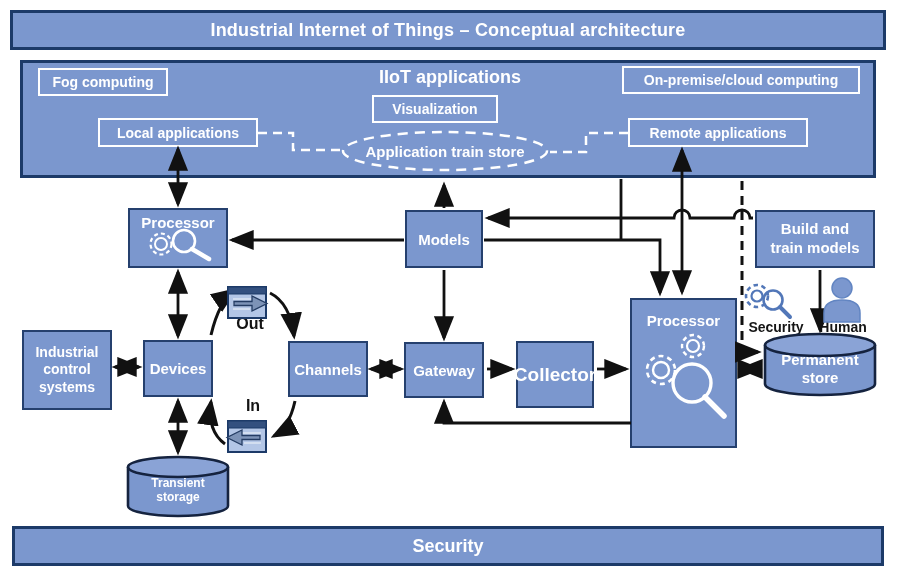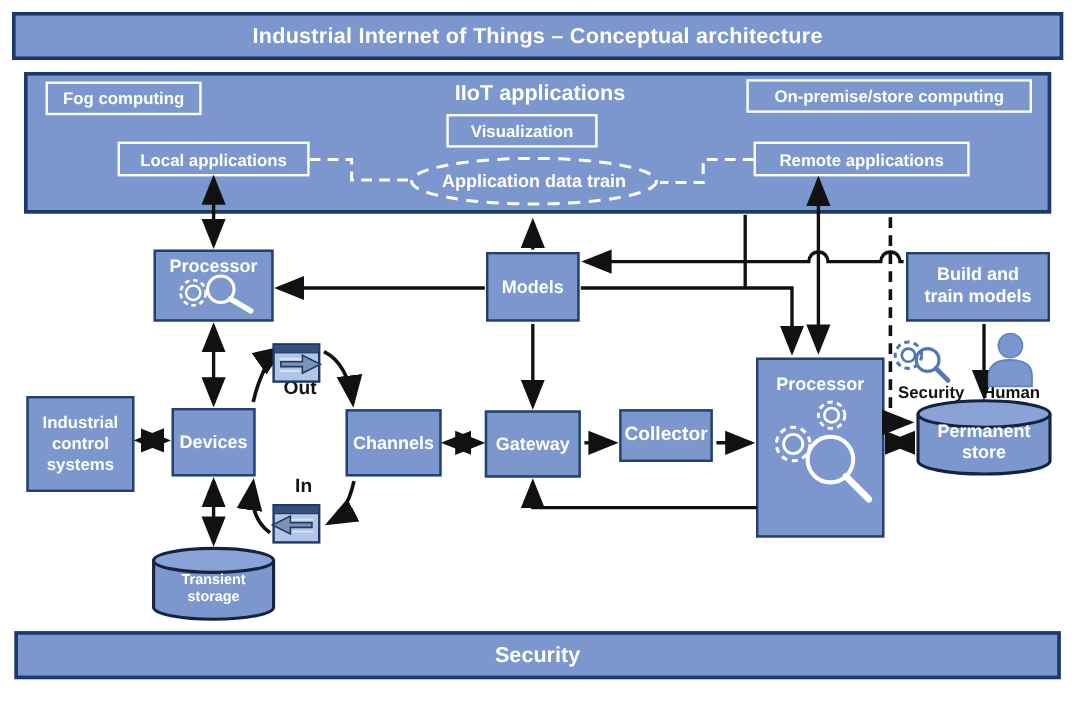--- a/index.html
+++ b/index.html
@@ -66,7 +66,7 @@
   <div class="abs blue navy3 iiot node"></div>
   <div class="abs flexc wtxt iiot-title node">IIoT applications</div>
   <div class="abs flexc whiteb wtxt b-fog node">Fog computing</div>
-  <div class="abs flexc whiteb wtxt b-onprem node">On-premise/store computing</div>
+  <div class="abs flexc whiteb wtxt b-onprem node">On-premise/cloud computing</div>
   <div class="abs flexc whiteb wtxt b-viz node">Visualization</div>
   <div class="abs flexc whiteb wtxt b-local node">Local applications</div>
   <div class="abs flexc whiteb wtxt b-remote node">Remote applications</div>

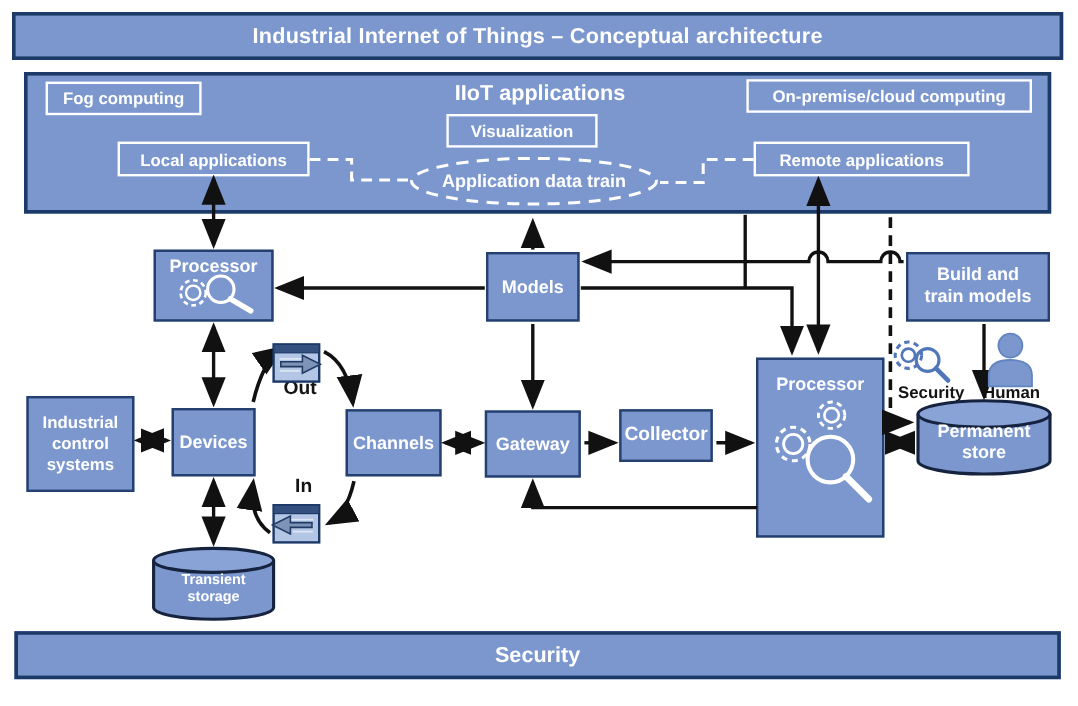--- a/index.html
+++ b/index.html
@@ -70,7 +70,7 @@
   <div class="abs flexc whiteb wtxt b-viz node">Visualization</div>
   <div class="abs flexc whiteb wtxt b-local node">Local applications</div>
   <div class="abs flexc whiteb wtxt b-remote node">Remote applications</div>
-  <div class="abs flexc wtxt lbl-ads node">Application data train</div>
+  <div class="abs flexc wtxt lbl-ads node">Application train store</div>
 
   <div class="abs flexc blue navy2 wtxt n-proc1 node">
     <span>Processor</span>

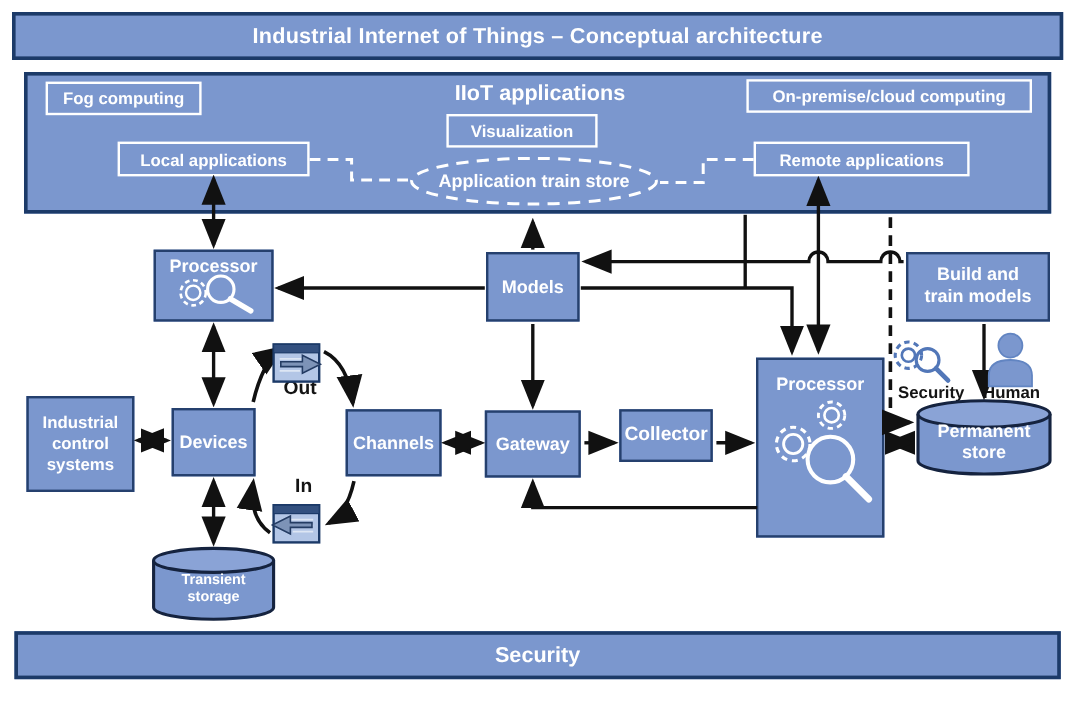--- a/index.html
+++ b/index.html
@@ -38,7 +38,7 @@
   .n-devices{left:143px;top:340px;width:70px;height:57px;font-size:15px;}
   .n-channels{left:288px;top:341px;width:80px;height:56px;font-size:15px;}
   .n-gateway{left:404px;top:342px;width:80px;height:56px;font-size:15px;}
-  .n-collector{left:516px;top:341px;width:78px;height:44px;font-size:16px;}
+  .n-collector{left:516px;top:341px;width:78px;height:67px;font-size:19px;}
   .n-proc2{left:630px;top:298px;width:107px;height:150px;font-size:15px;align-items:flex-start;padding-top:12px;}
 
   

